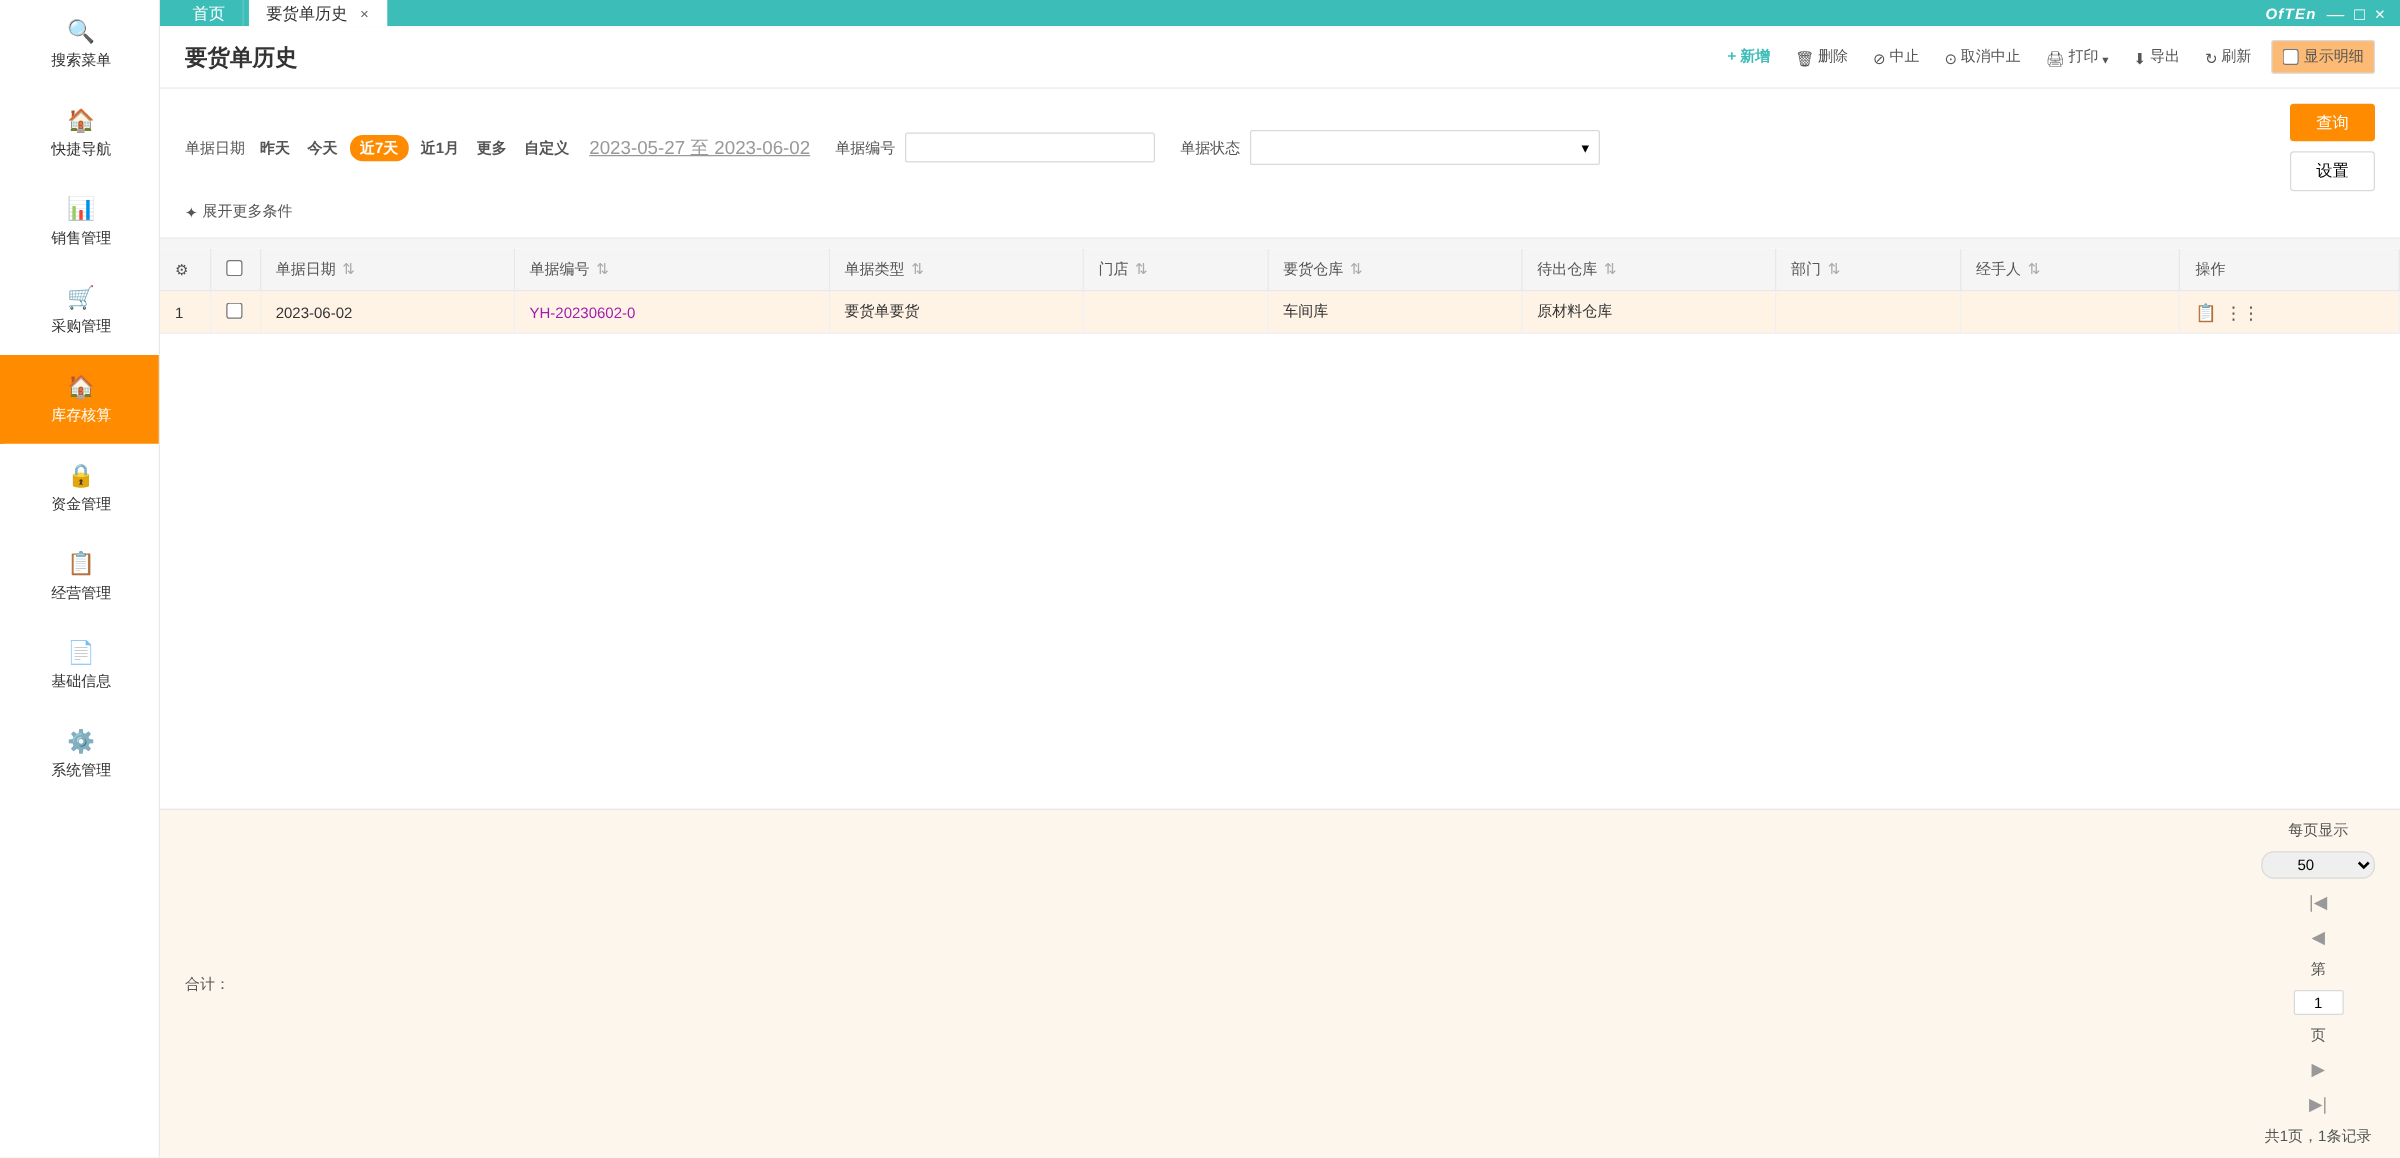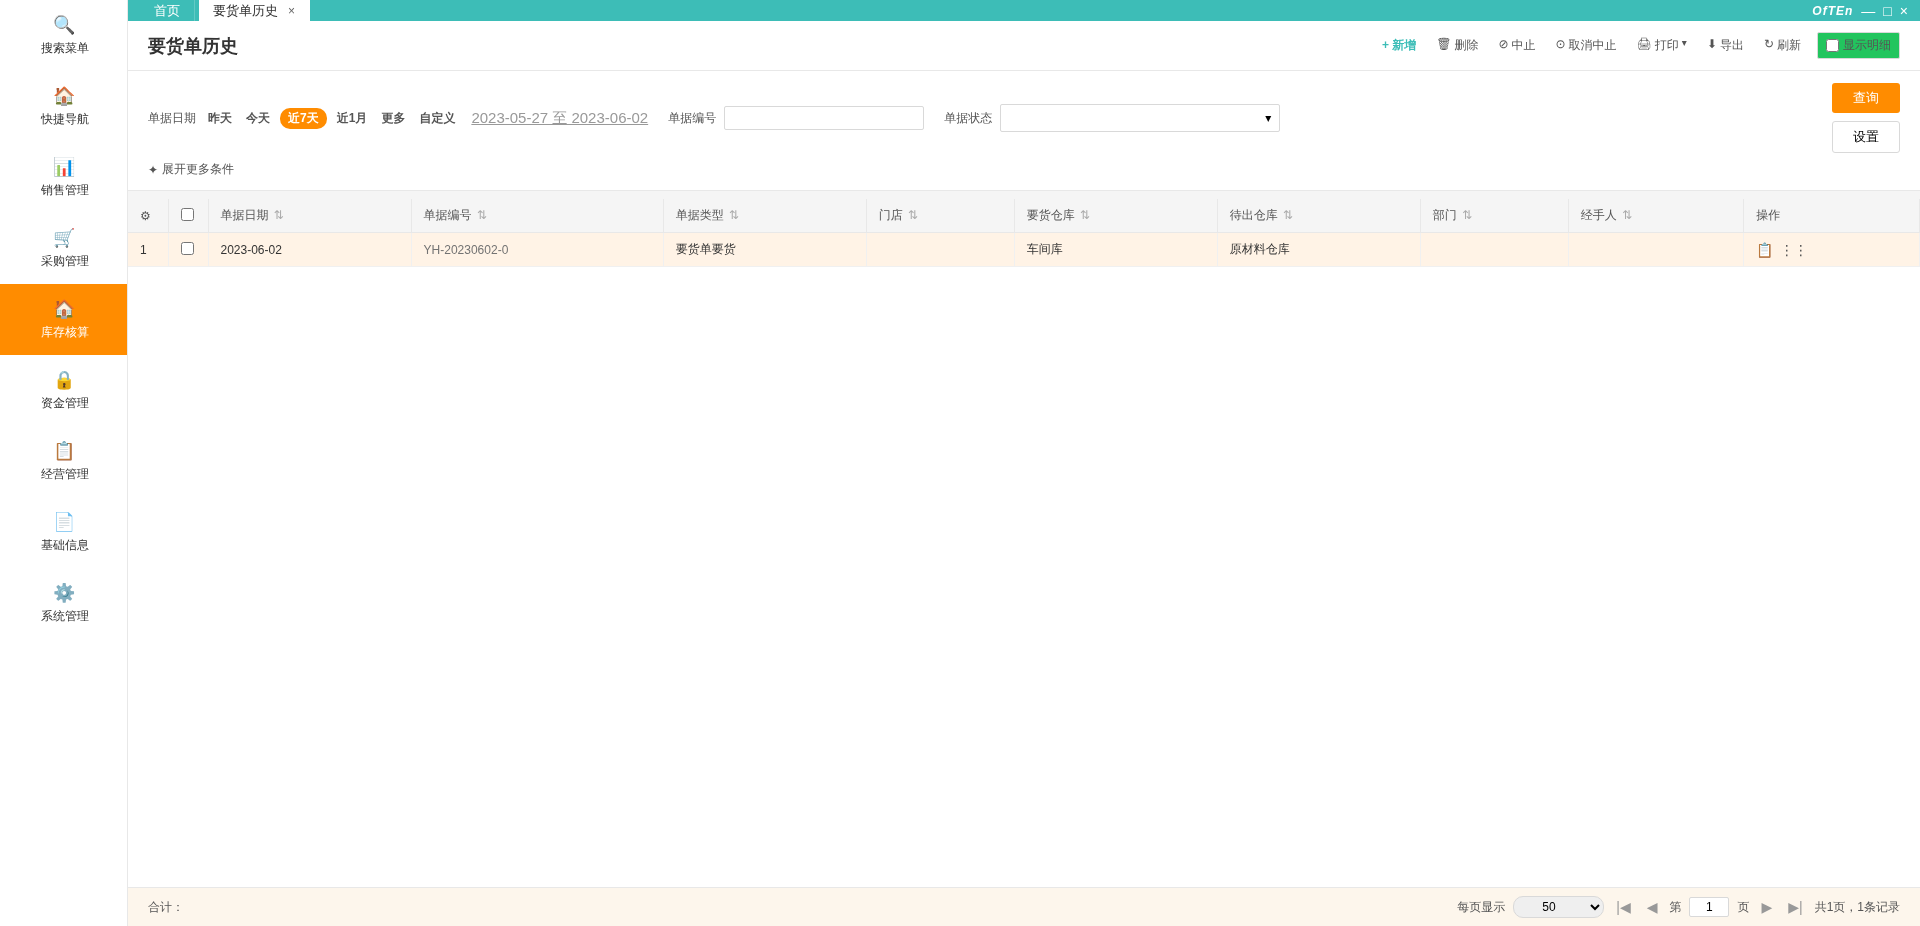--- a/index.html
+++ b/index.html
@@ -119,7 +119,7 @@
     }
     .toolbar-btn {
       display: flex;
-      align-items: flex-start;
+      align-items: flex-end;
       gap: 3px;
       cursor: pointer;
       color: #555;

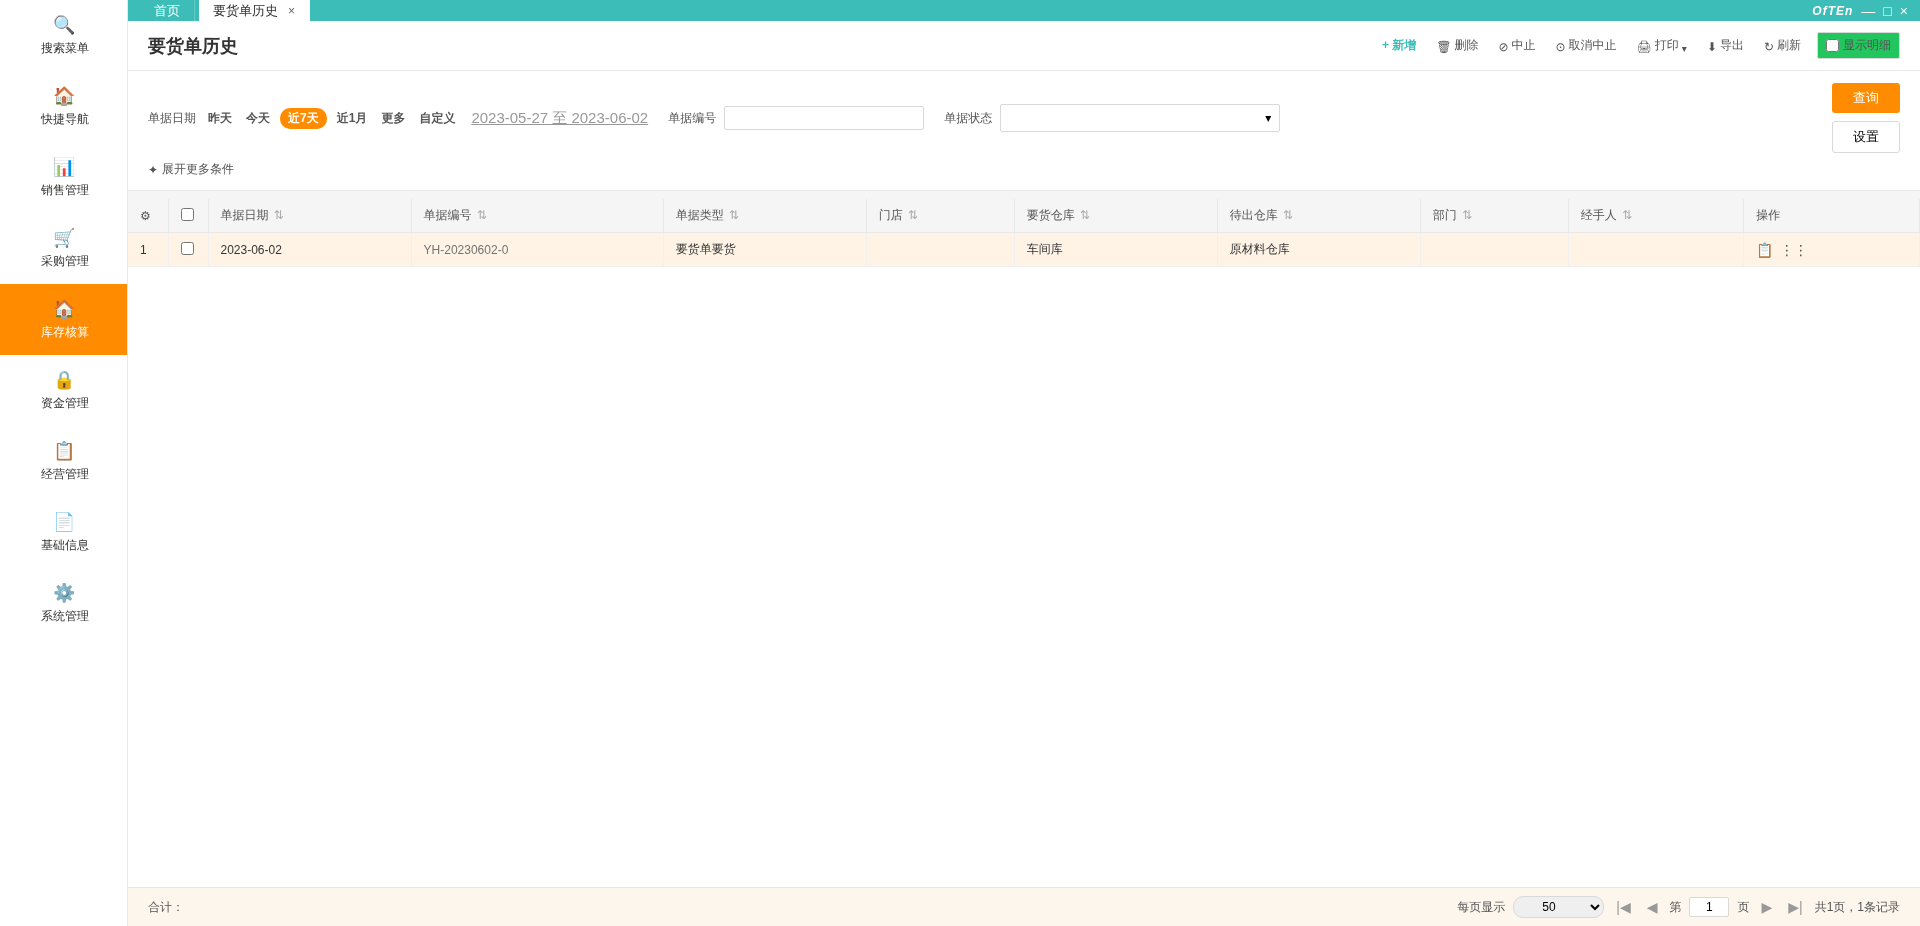--- a/index.html
+++ b/index.html
@@ -137,7 +137,7 @@
       border: 1px solid #d9d9d9;
       padding: 4px 8px;
       border-radius: 2px;
-      background: #22c55e;
+      background: #fdba74;
     }
 
     

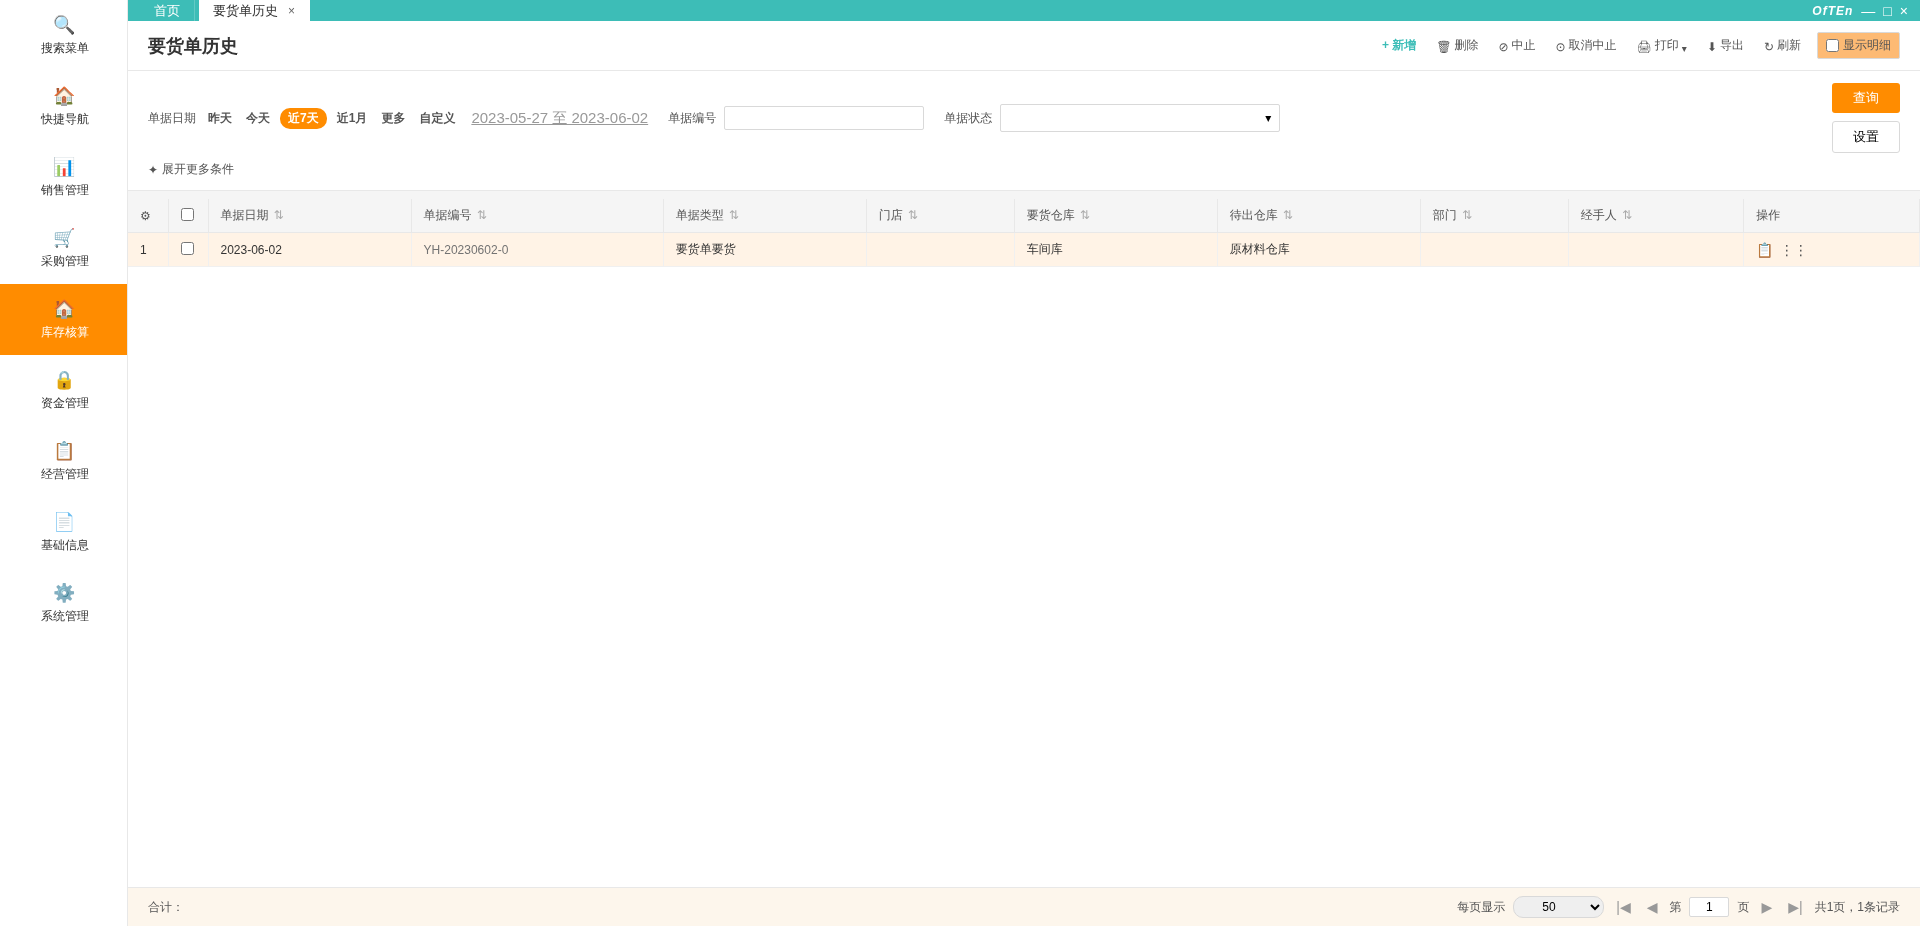--- a/index.html
+++ b/index.html
@@ -277,7 +277,7 @@
       white-space: nowrap;
     }
     .data-table tr.data-row.selected { background: #fff3e6; }
-    .data-table td a { color: #737373; text-decoration: none; }
+    .data-table td a { color: #a21caf; text-decoration: none; }
     .col-settings { width: 40px; text-align: center; }
     .col-checkbox { width: 40px; text-align: center; }
     .row-action { display: flex; gap: 6px; align-items: center; }

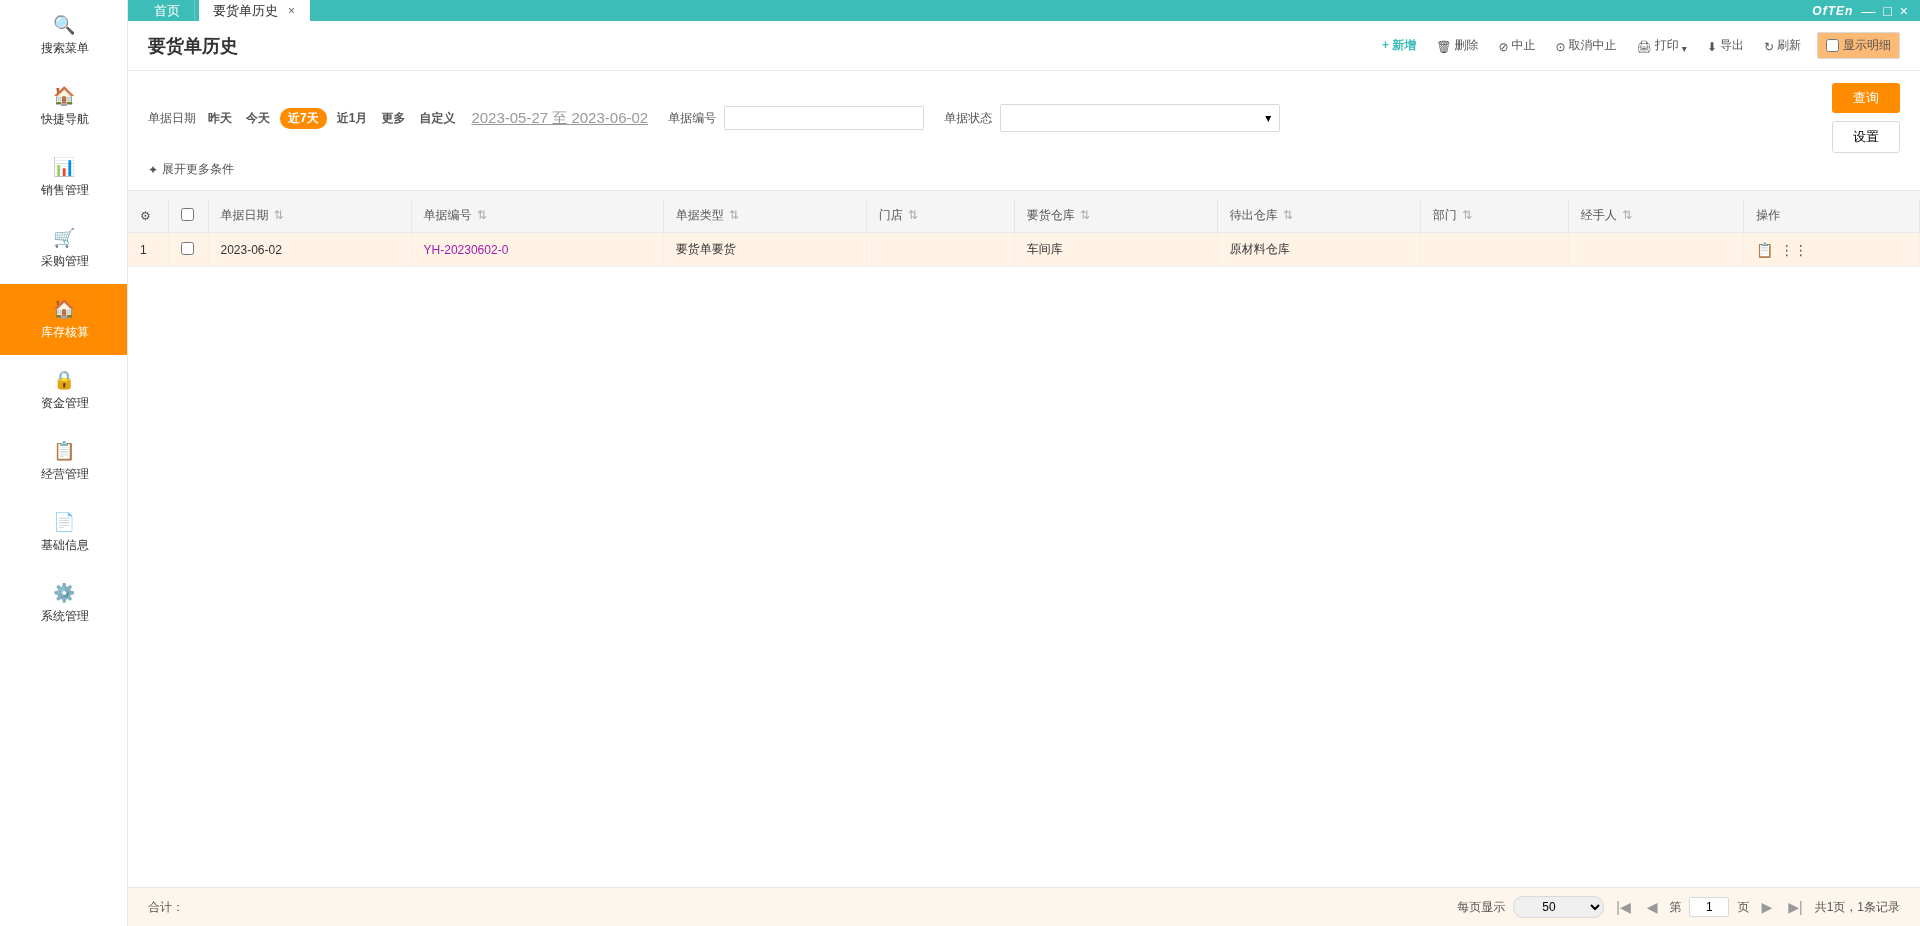--- a/index.html
+++ b/index.html
@@ -301,6 +301,7 @@
       gap: 8px;
       font-size: 12px;
       color: #555;
+      flex-direction: column;
     }
     .pagination select {
       border: 1px solid #d9d9d9;

